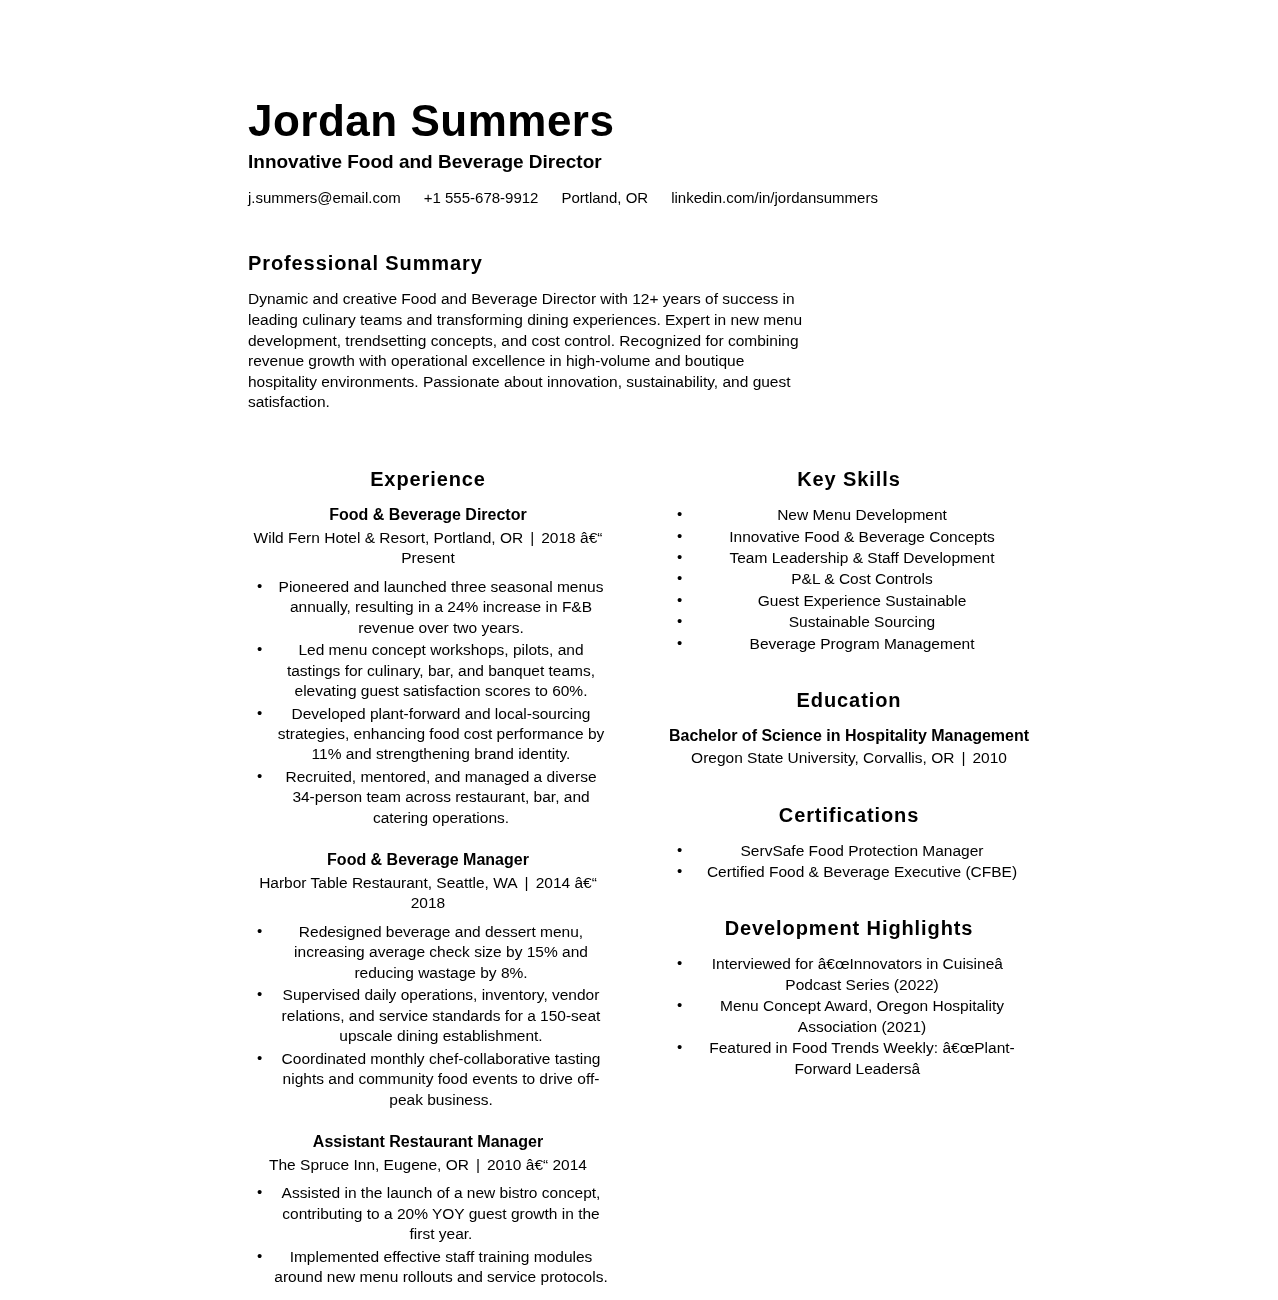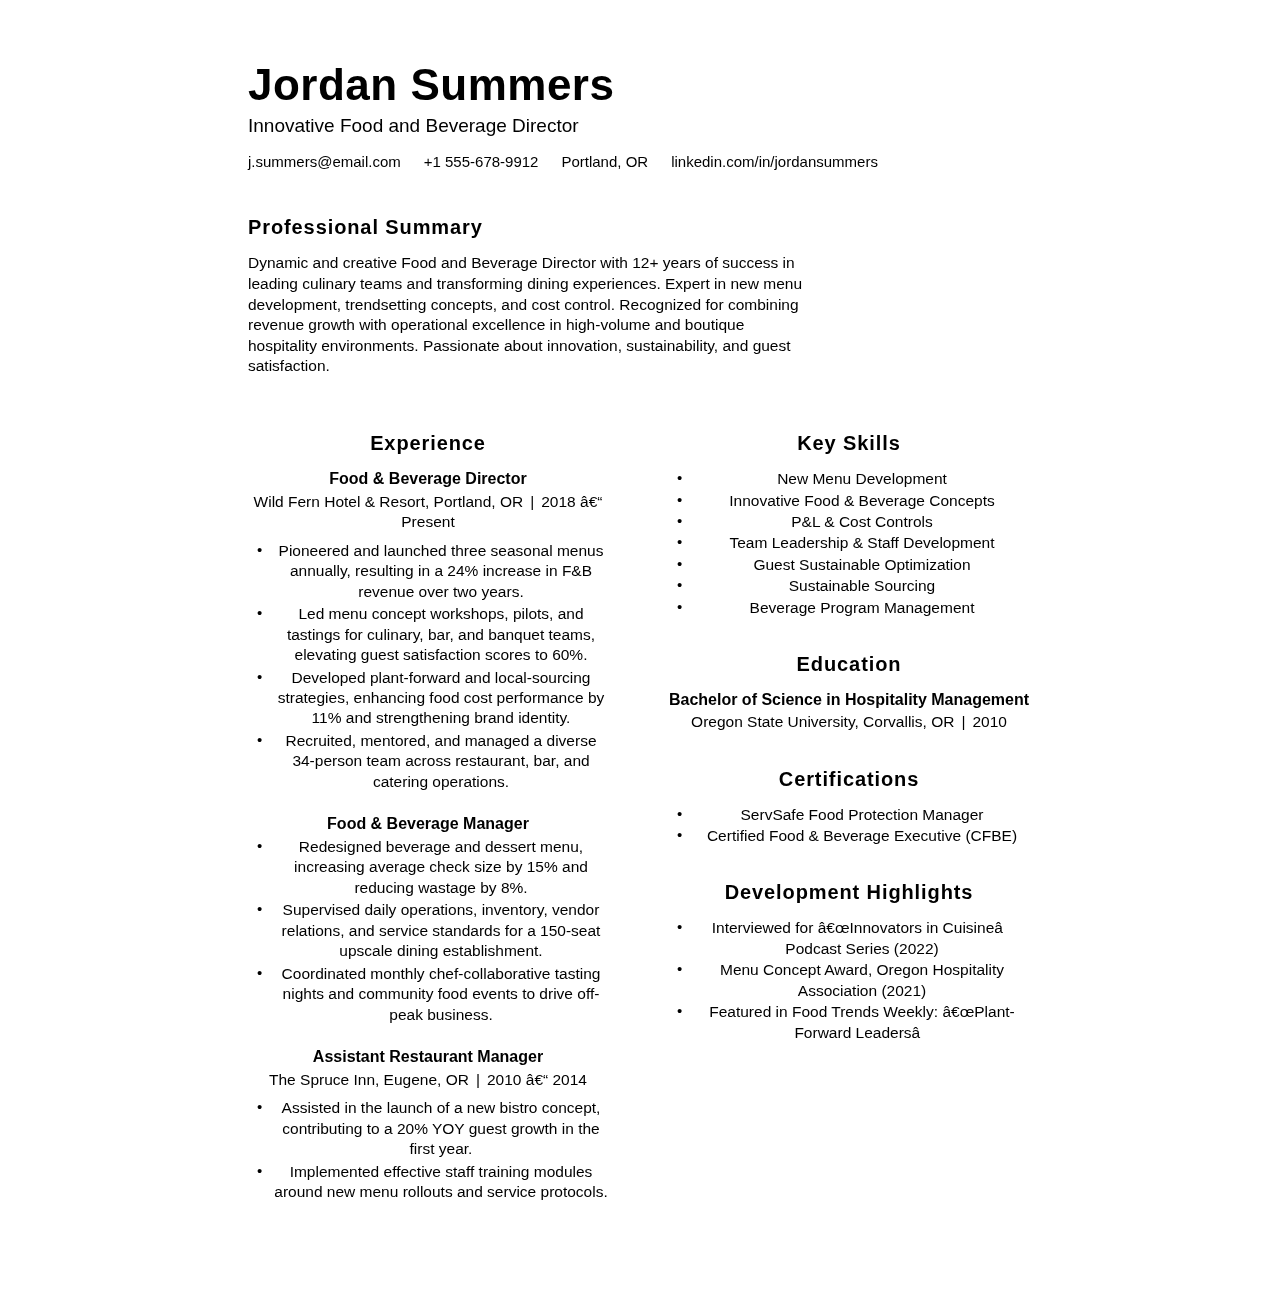--- a/index.html
+++ b/index.html
@@ -20,7 +20,7 @@
     width: 1059px;
     height: 1300px;
     box-sizing: border-box;
-    padding: 62px 248px 0 248px;
+    padding: 98px 248px 0 248px;
     background: #ffffff;
   }
 

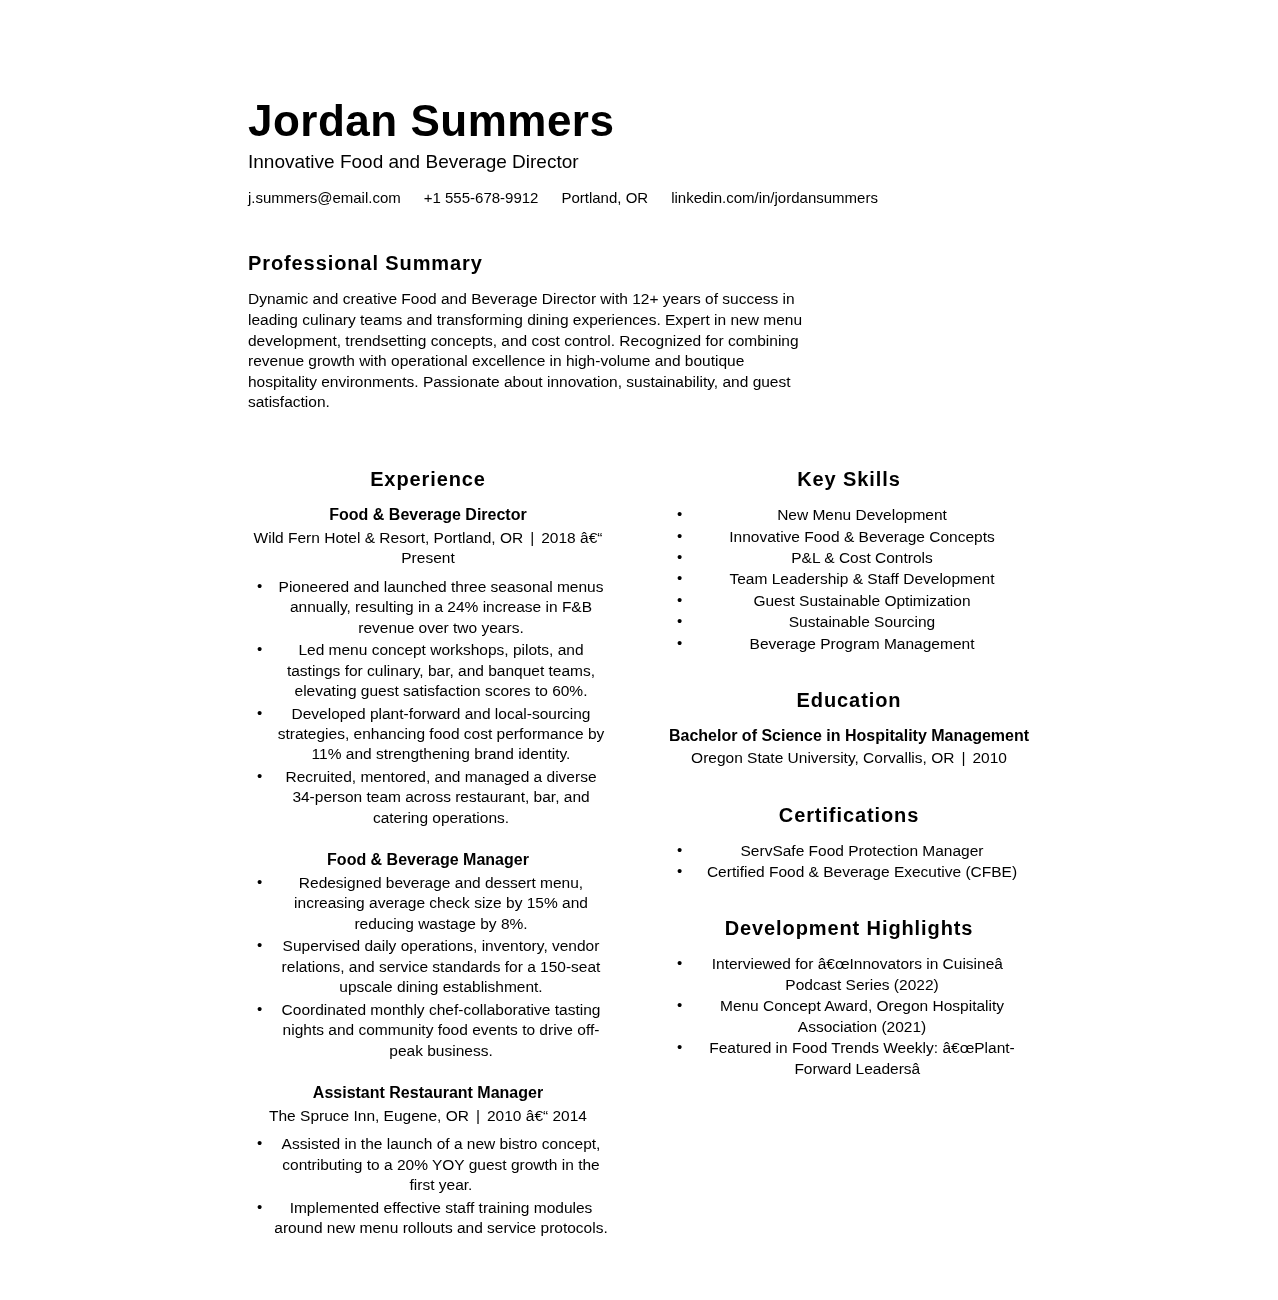--- a/index.html
+++ b/index.html
@@ -35,7 +35,7 @@
   }
   .tagline {
     font-size: 19px;
-    font-weight: normal;
+    font-weight: bold;
     line-height: 1.25;
     margin: 0 0 14px 0;
   }

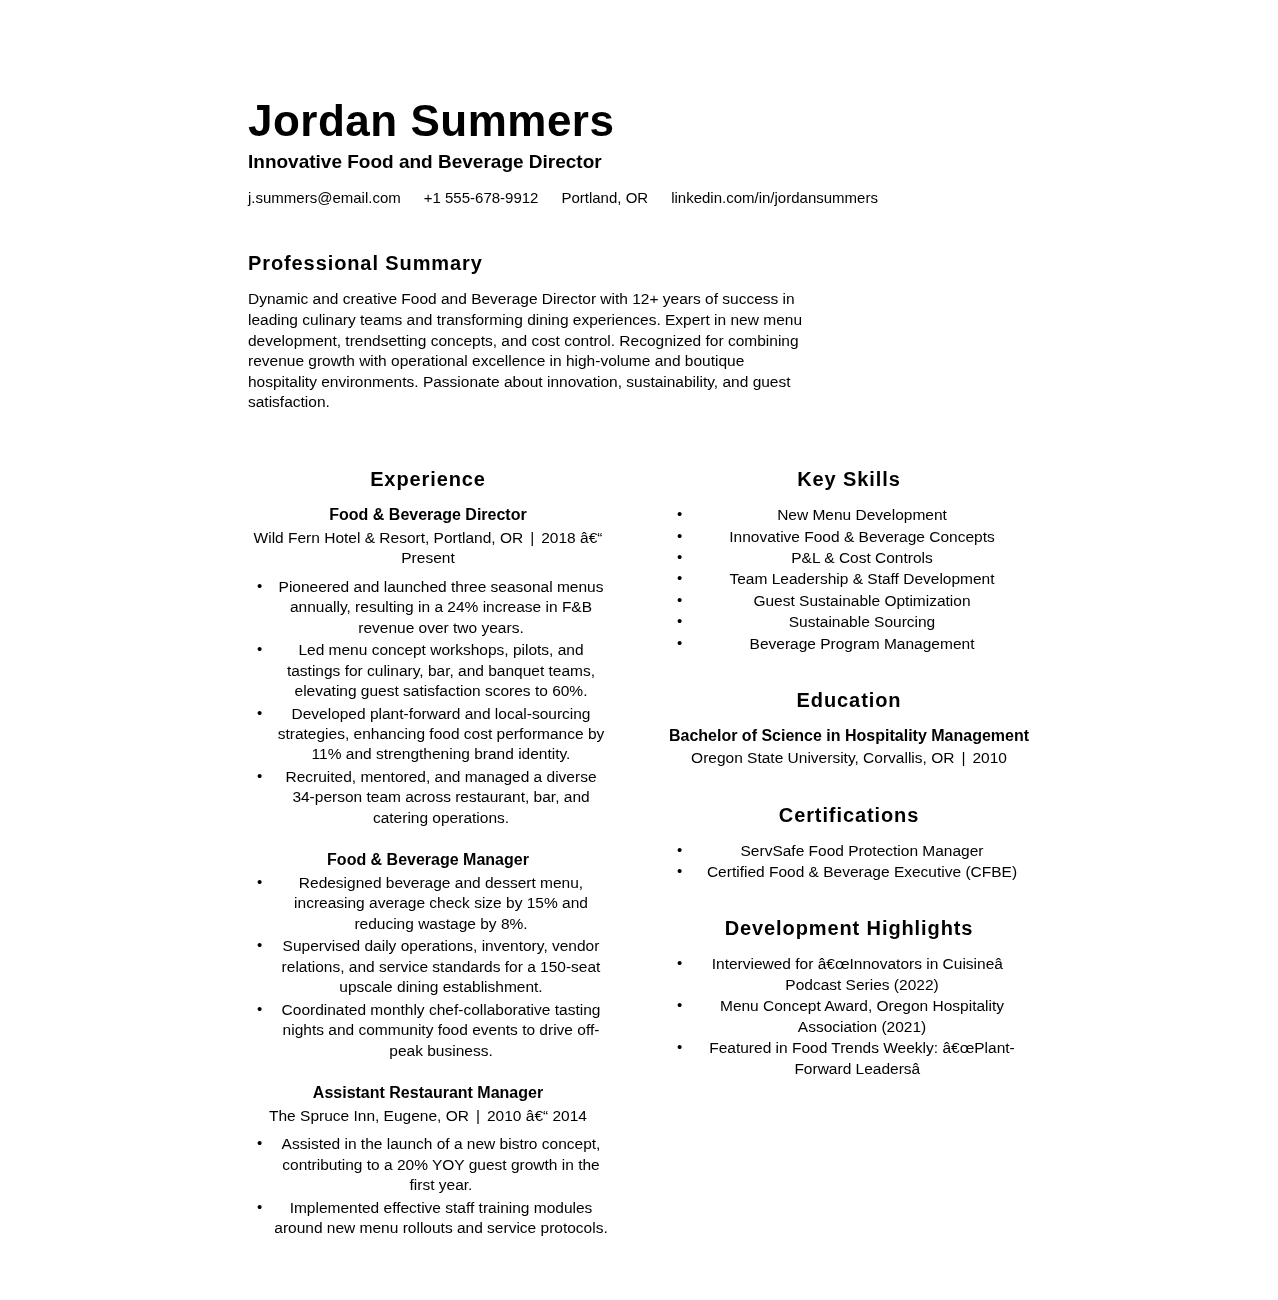--- a/index.html
+++ b/index.html
@@ -233,8 +233,8 @@
         <ul class="plain-bullets">
           <li>New Menu Development</li>
           <li>Innovative Food &amp; Beverage Concepts</li>
+          <li>Team Leadership &amp; Staff Development</li>
           <li>P&amp;L &amp; Cost Controls</li>
-          <li>Team Leadership &amp; Staff Development</li>
           <li>Guest Sustainable Optimization</li>
           <li>Sustainable Sourcing</li>
           <li>Beverage Program Management</li>

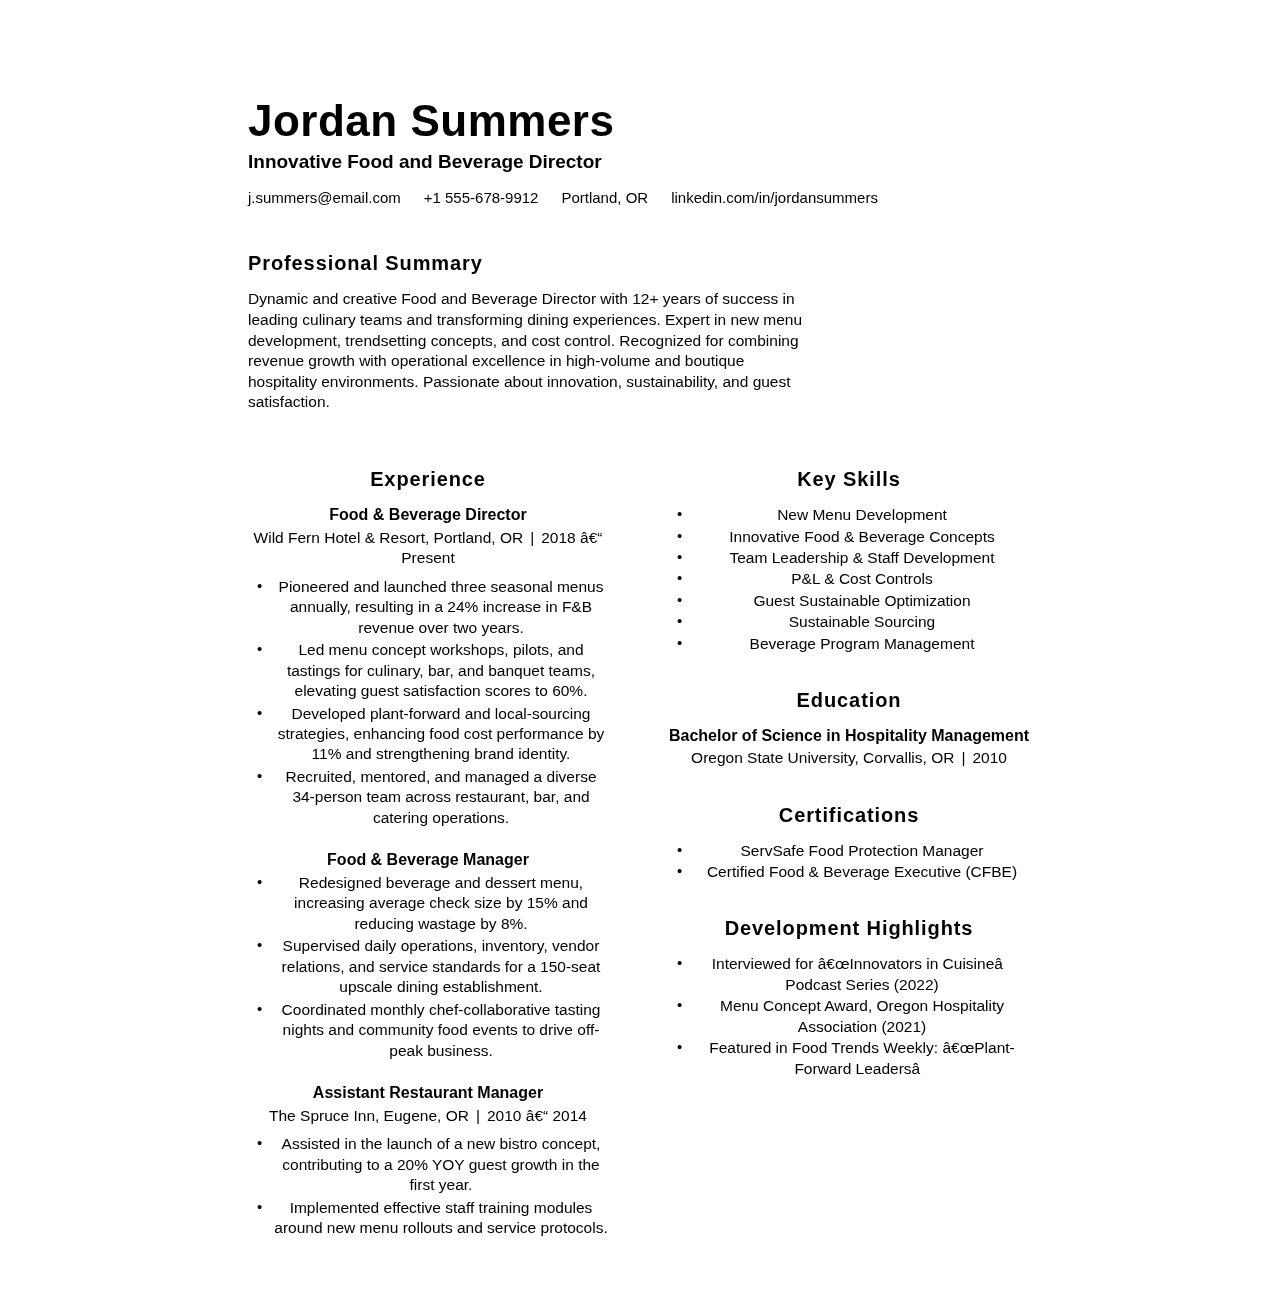--- a/index.html
+++ b/index.html
@@ -235,7 +235,7 @@
           <li>Innovative Food &amp; Beverage Concepts</li>
           <li>Team Leadership &amp; Staff Development</li>
           <li>P&amp;L &amp; Cost Controls</li>
-          <li>Guest Sustainable Optimization</li>
+          <li>Guest Experience Sustainable</li>
           <li>Sustainable Sourcing</li>
           <li>Beverage Program Management</li>
         </ul>

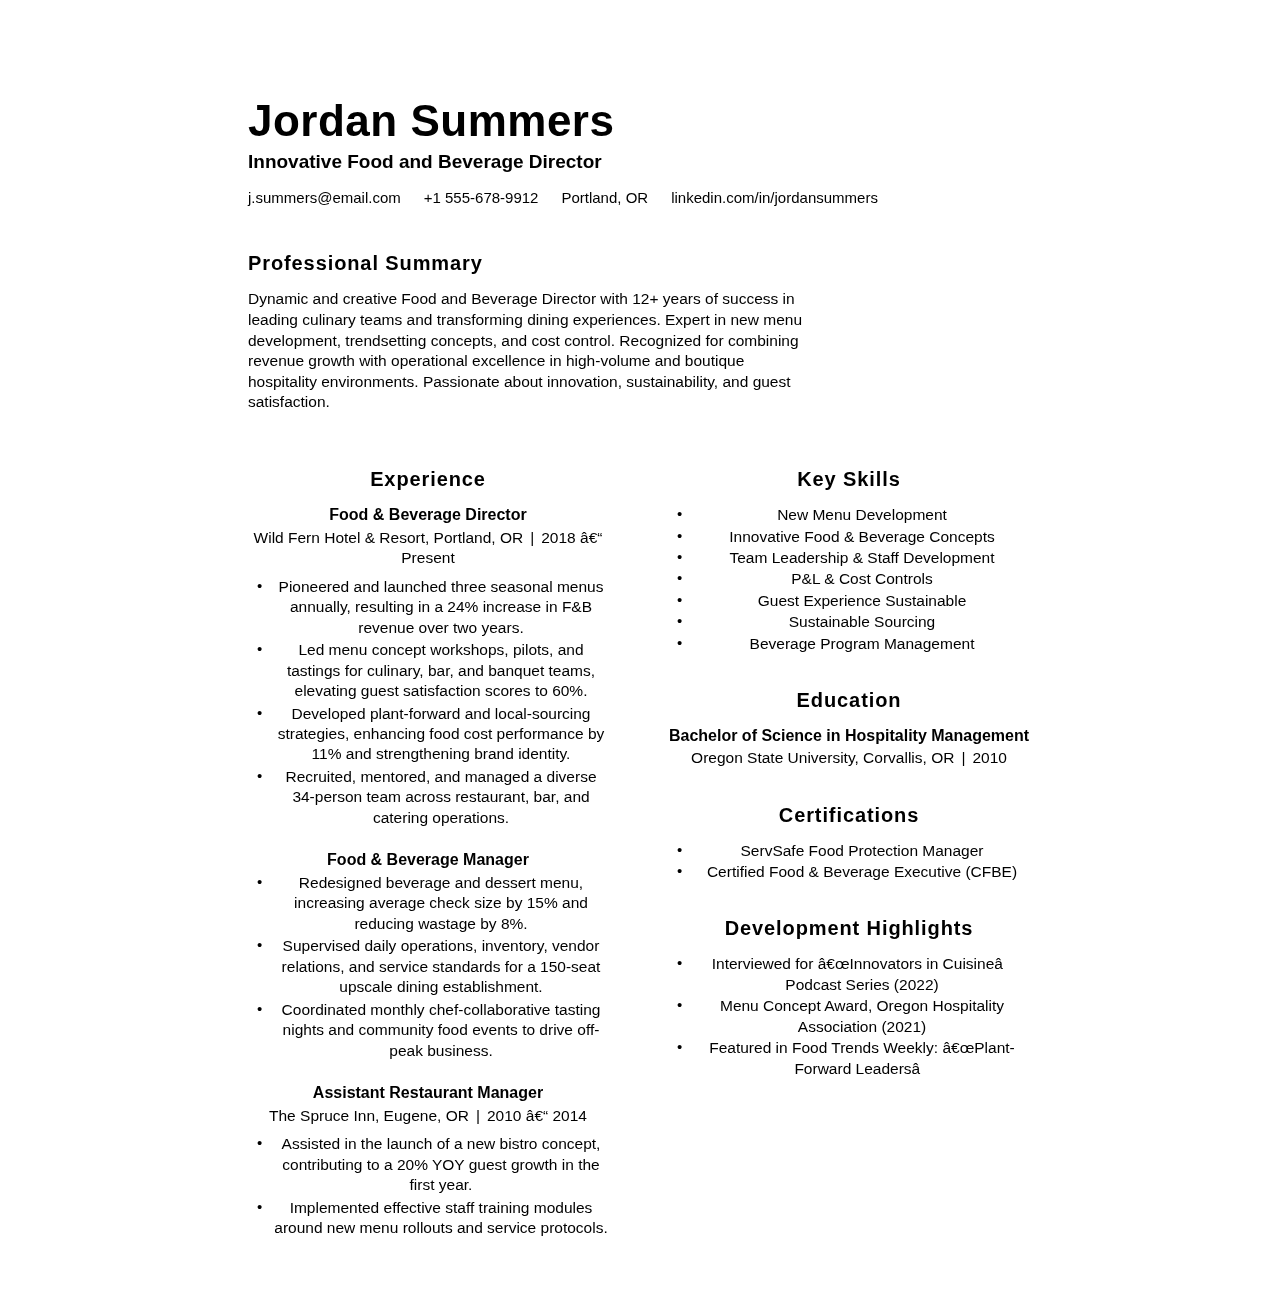--- a/index.html
+++ b/index.html
@@ -205,6 +205,7 @@
 
         <div class="exp-entry">
           <div class="exp-title">Food &amp; Beverage Manager</div>
+          <div class="exp-meta"><span>Harbor Table Restaurant, Seattle, WA</span><span class="sep">|</span><span>2014 â€“ 2018</span></div>
           <ul class="bullets">
             <li>Redesigned beverage and dessert menu, increasing average check size by 15% and reducing wastage by 8%.</li>
             <li>Supervised daily operations, inventory, vendor relations, and service standards for a 150-seat upscale dining establishment.</li>

